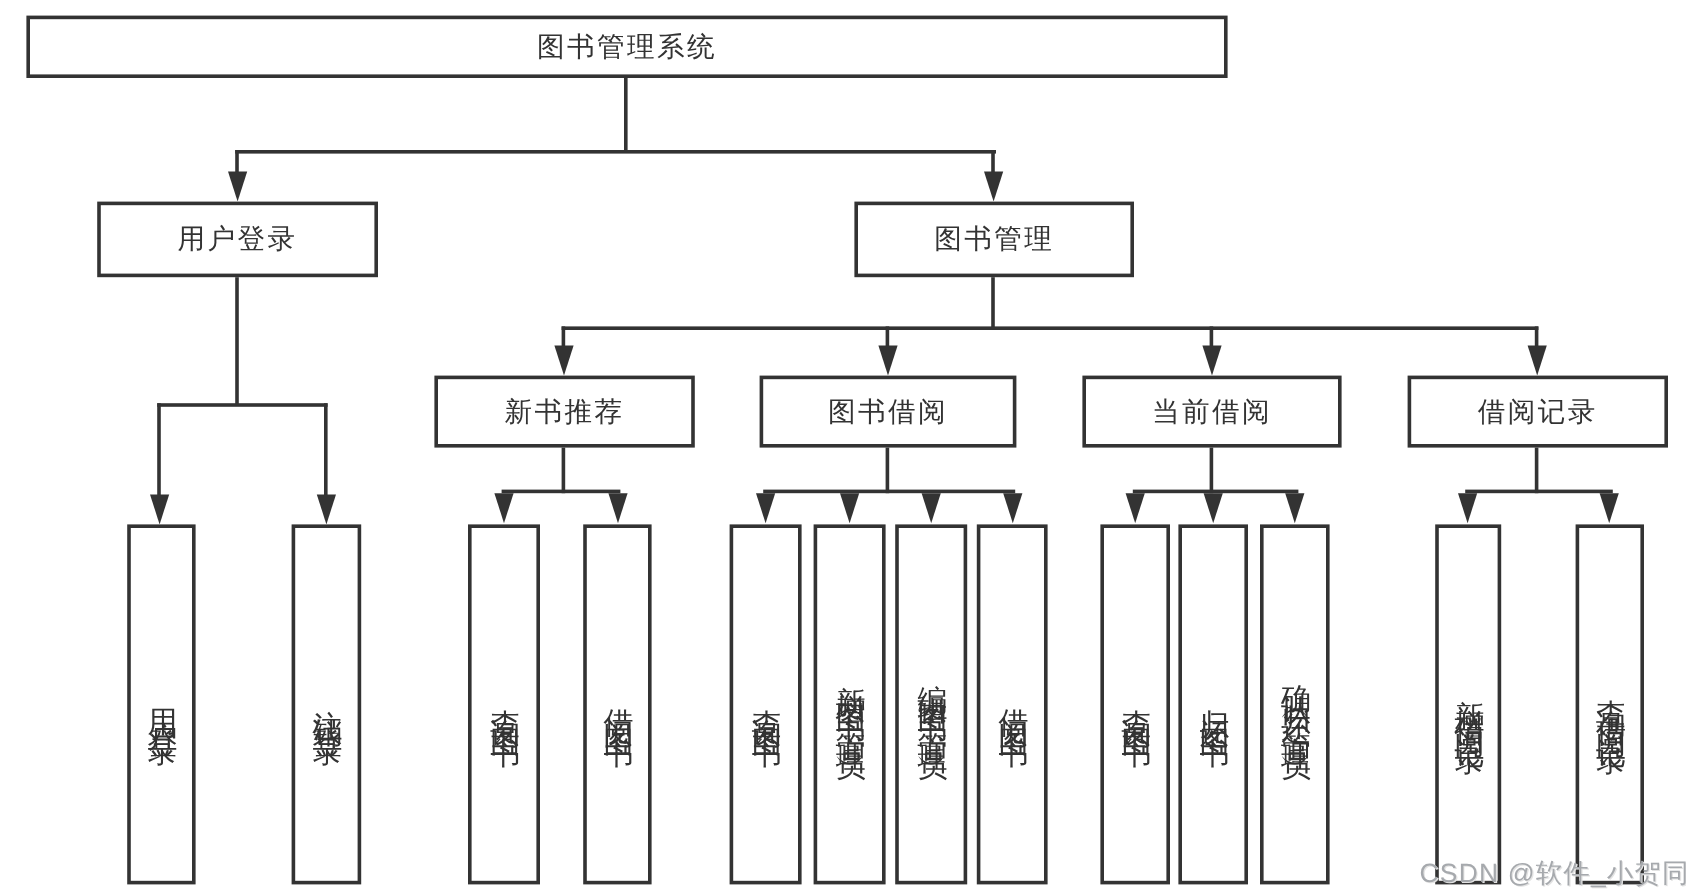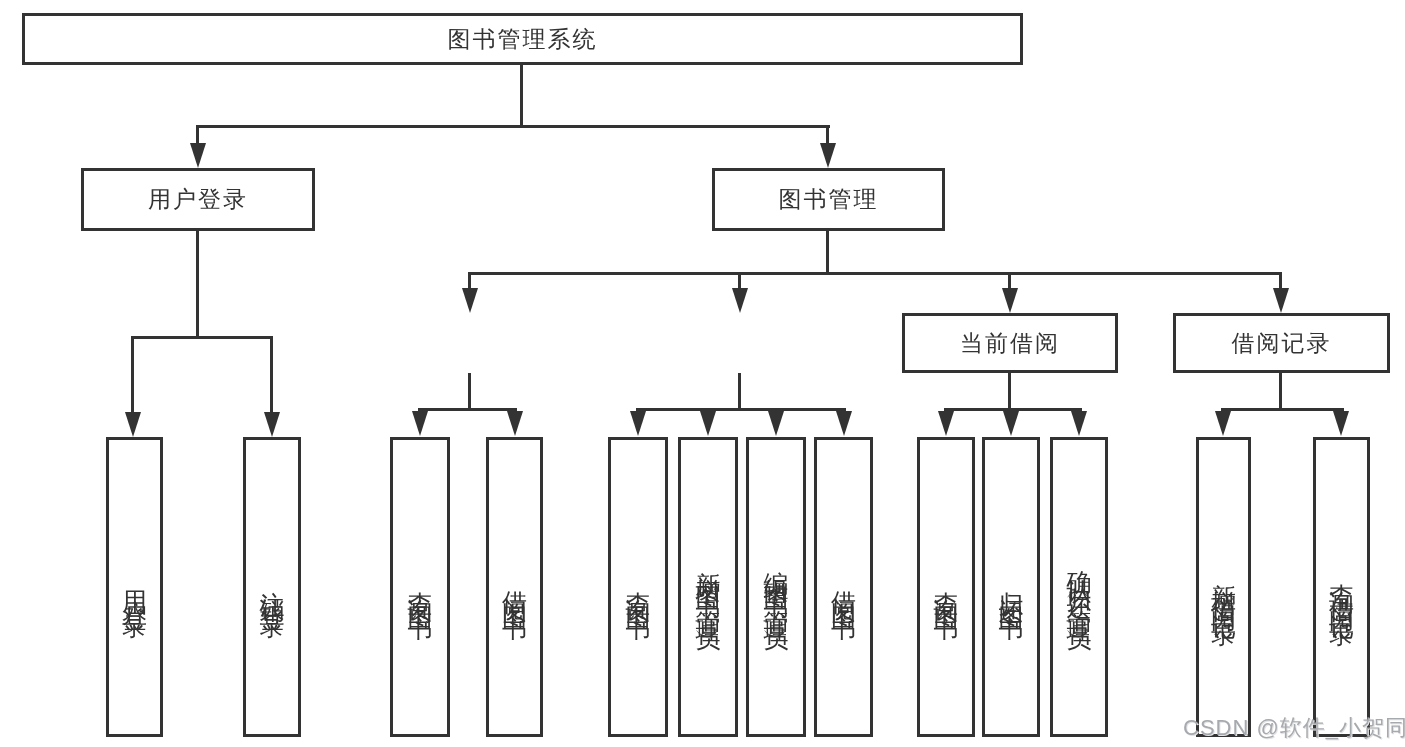--- a/index.html
+++ b/index.html
@@ -104,6 +104,9 @@
   <div class="l" style="left:1279px;top:272px;width:3px;height:20px;"></div>
   <div class="arr" style="left:1273px;top:288px;"></div>
 
+  <div class="box" style="left:362px;top:313px;width:217px;height:60px;">
+    <span>新书推荐</span>
+  </div>
   <div class="box" style="left:902px;top:313px;width:216px;height:60px;text-align:center;">
     <span>当前借阅</span>
   </div>

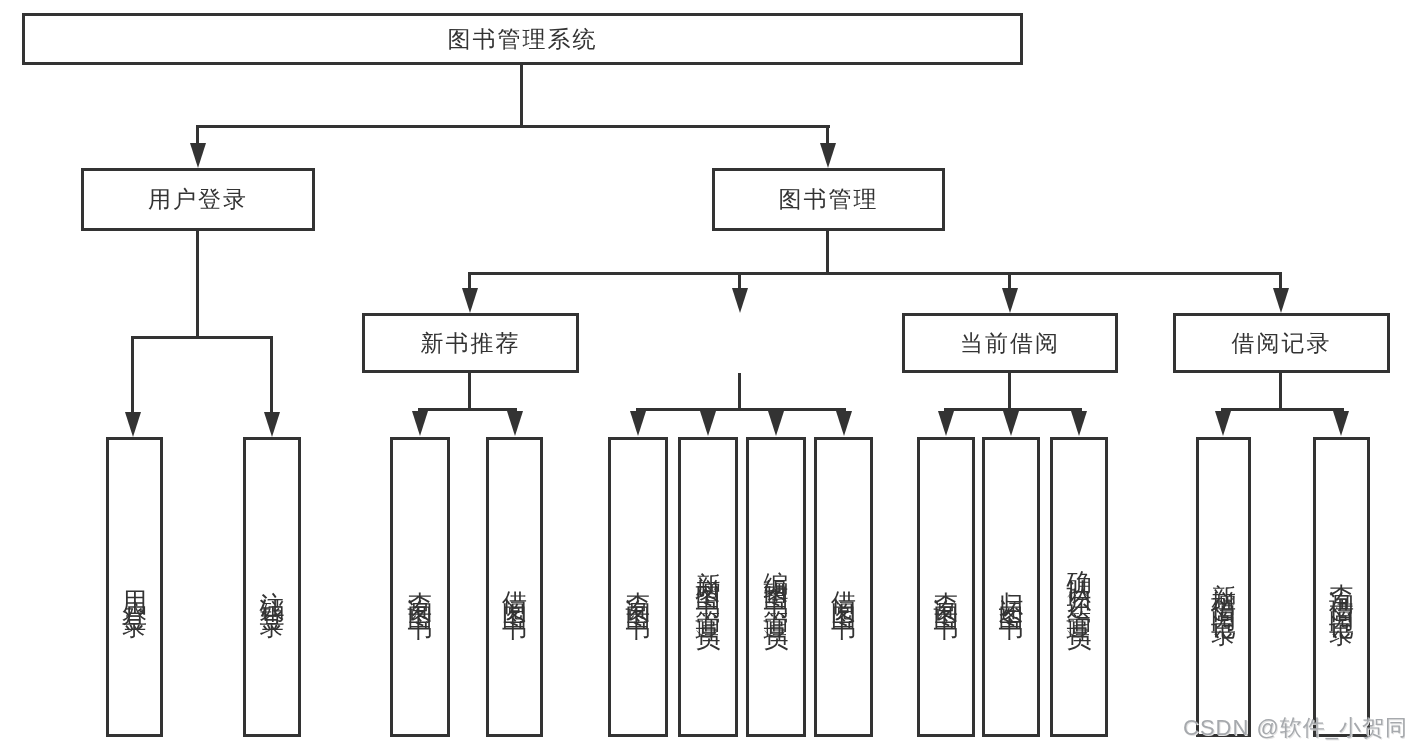--- a/index.html
+++ b/index.html
@@ -107,6 +107,9 @@
   <div class="box" style="left:362px;top:313px;width:217px;height:60px;">
     <span>新书推荐</span>
   </div>
+  <div class="box" style="left:633px;top:313px;width:214px;height:60px;">
+    <span>图书借阅</span>
+  </div>
   <div class="box" style="left:902px;top:313px;width:216px;height:60px;text-align:center;">
     <span>当前借阅</span>
   </div>

